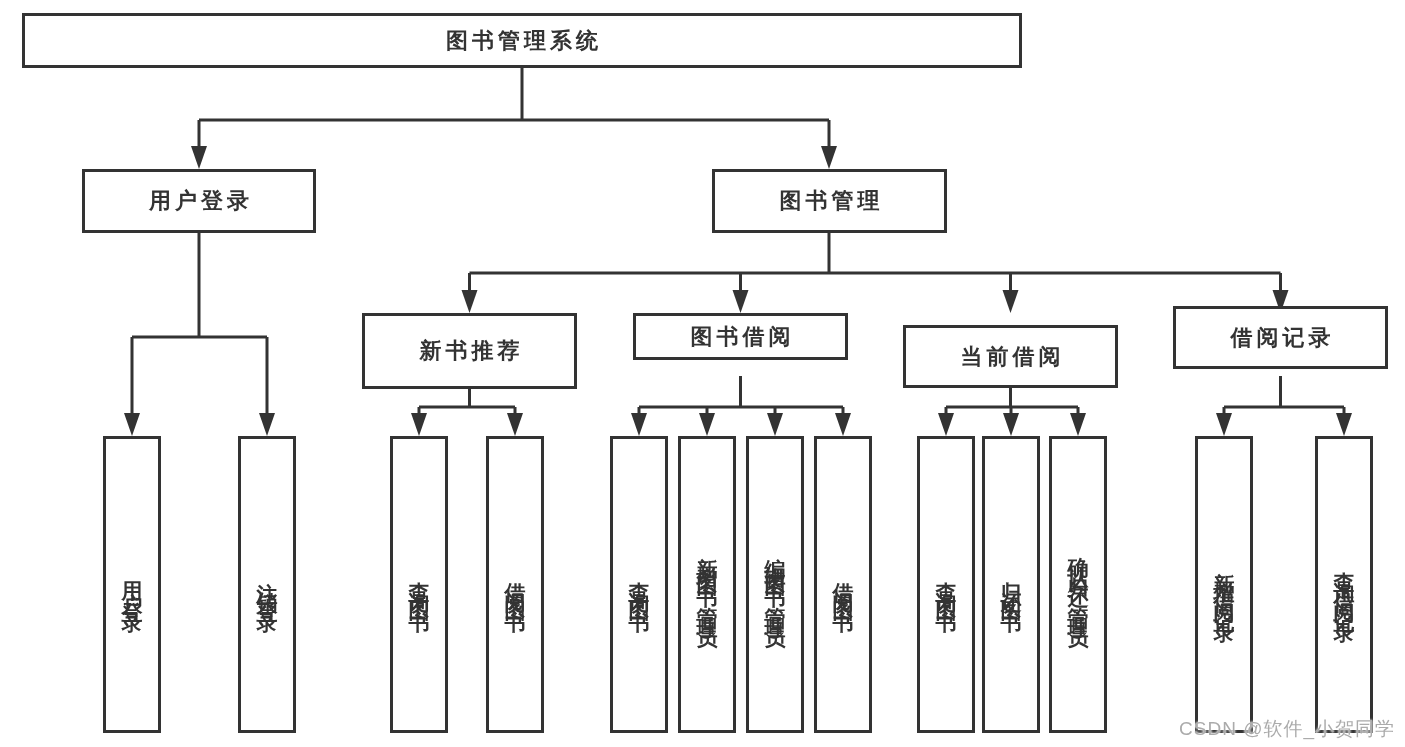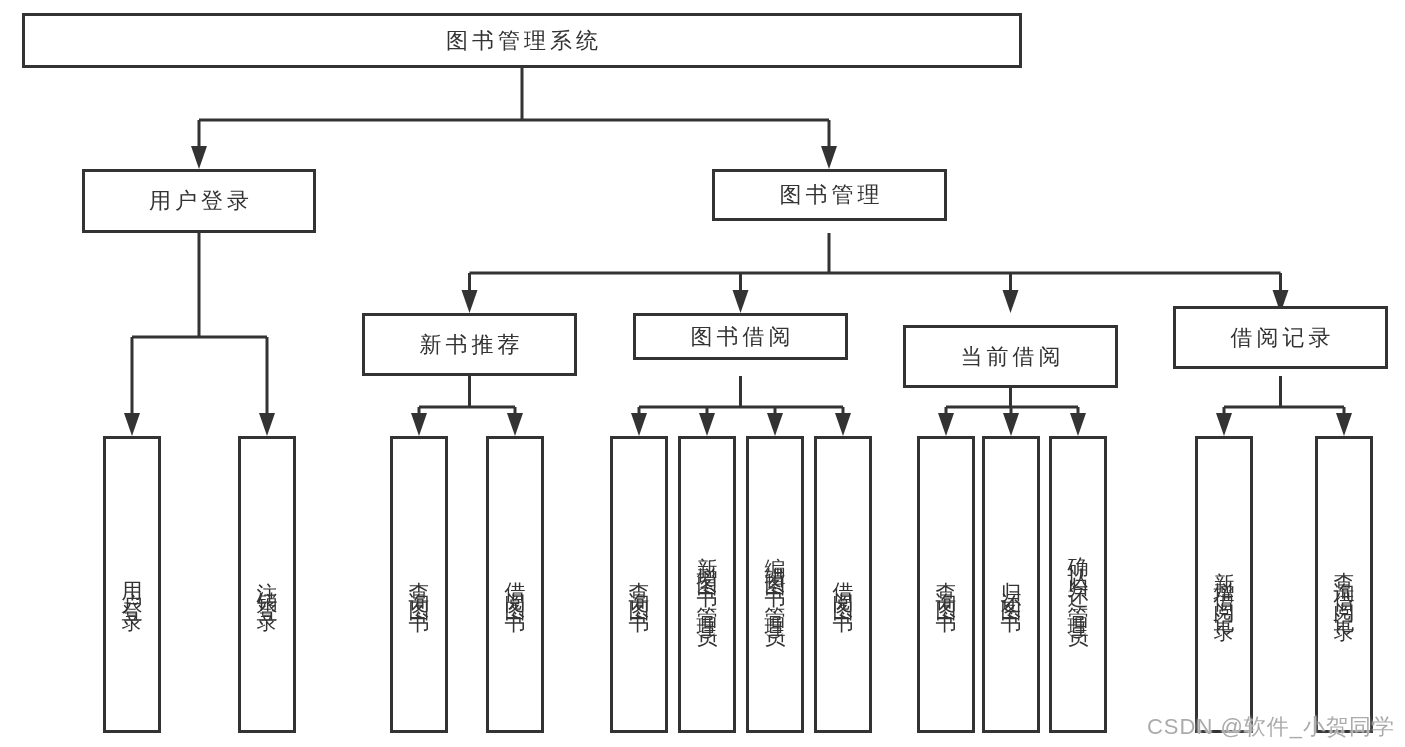--- a/index.html
+++ b/index.html
@@ -49,6 +49,7 @@
     letter-spacing:4px;
     text-indent:4px;
     white-space:nowrap;
+    font-weight:bold;
   }
   .leaf{
     display:block;

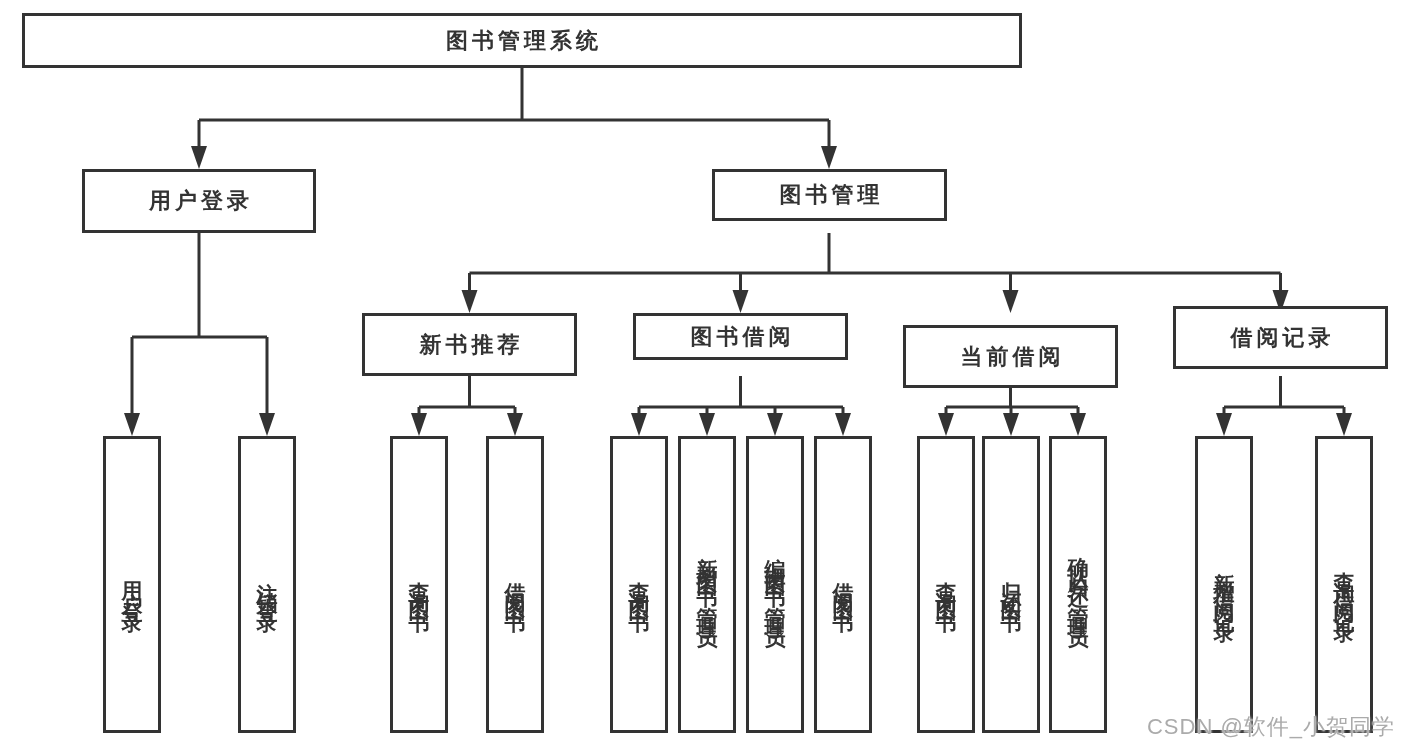--- a/index.html
+++ b/index.html
@@ -131,7 +131,7 @@
   <div class="node" style="left:22px;top:13px;width:1000px;height:55px">图书管理系统</div>
 
   <div class="node" style="left:82px;top:169px;width:234px;height:64px">用户登录</div>
-  <div class="node" style="left:712px;top:169px;width:235px;height:52px">图书管理</div>
+  <div class="node" style="left:712px;top:169px;width:235px;height:64px">图书管理</div>
 
   <div class="node" style="left:362px;top:313px;width:215px;height:63px">新书推荐</div>
   <div class="node" style="left:633px;top:313px;width:215px;height:47px">图书借阅</div>

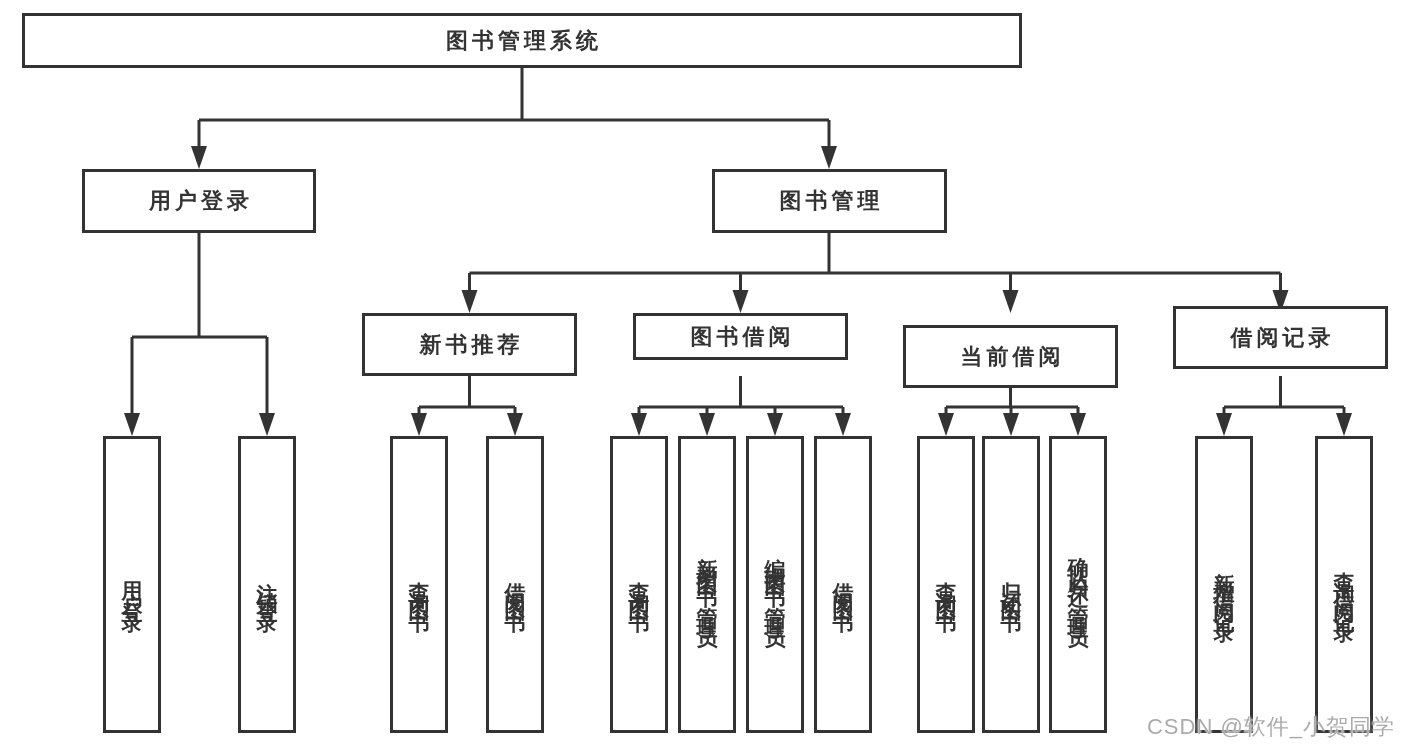--- a/index.html
+++ b/index.html
@@ -133,7 +133,7 @@
   <div class="node" style="left:82px;top:169px;width:234px;height:64px">用户登录</div>
   <div class="node" style="left:712px;top:169px;width:235px;height:64px">图书管理</div>
 
-  <div class="node" style="left:362px;top:313px;width:215px;height:63px">新书推荐</div>
+  <div class="node" style="left:362px;top:313px;width:215px;height:76px">新书推荐</div>
   <div class="node" style="left:633px;top:313px;width:215px;height:47px">图书借阅</div>
   <div class="node" style="left:903px;top:325px;width:215px;height:63px">当前借阅</div>
   <div class="node" style="left:1173px;top:306px;width:215px;height:63px">借阅记录</div>

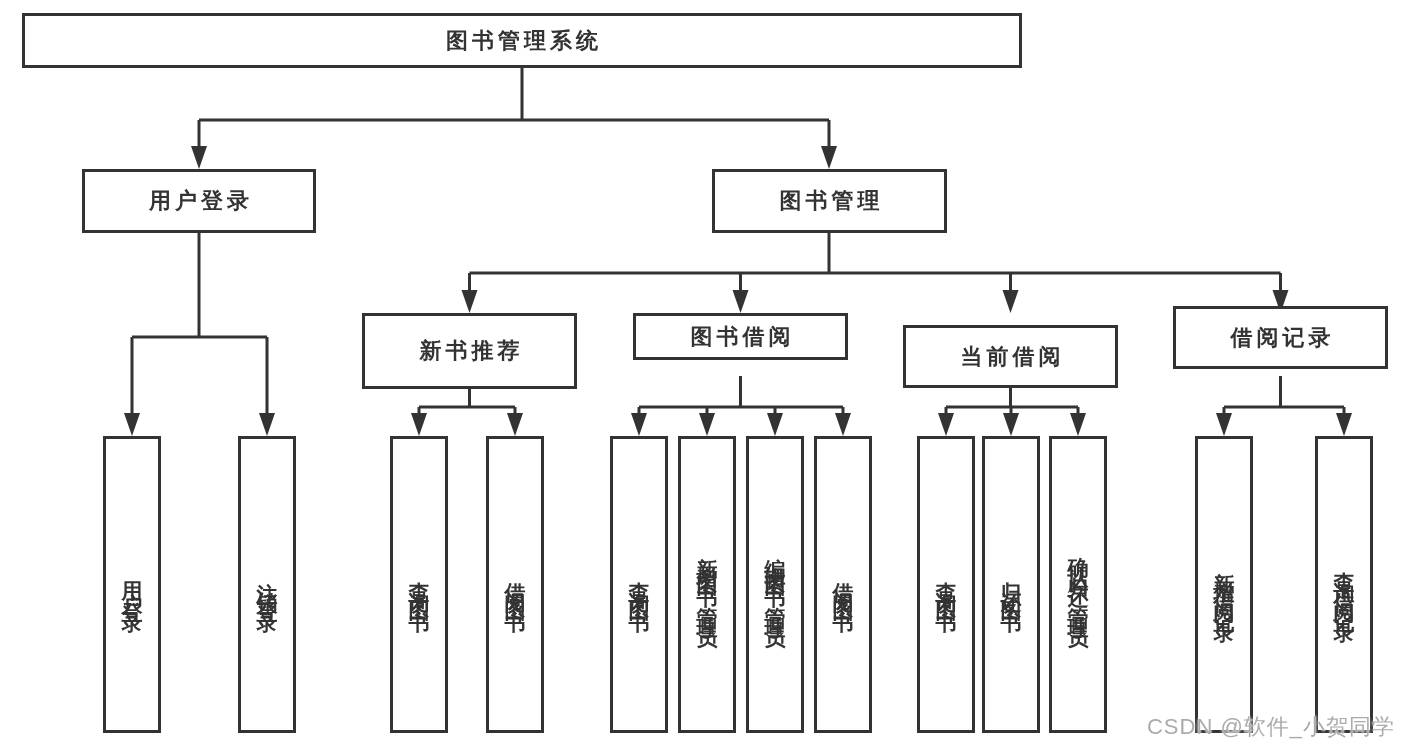--- a/index.html
+++ b/index.html
@@ -65,7 +65,7 @@
     position:absolute;
     right:10px;
     bottom:5px;
-    font-size:22px;
+    font-size:19px;
     letter-spacing:1px;
     color:var(--watermark);
     text-shadow:0 0 3px #ffffff, 0 0 2px #ffffff;

